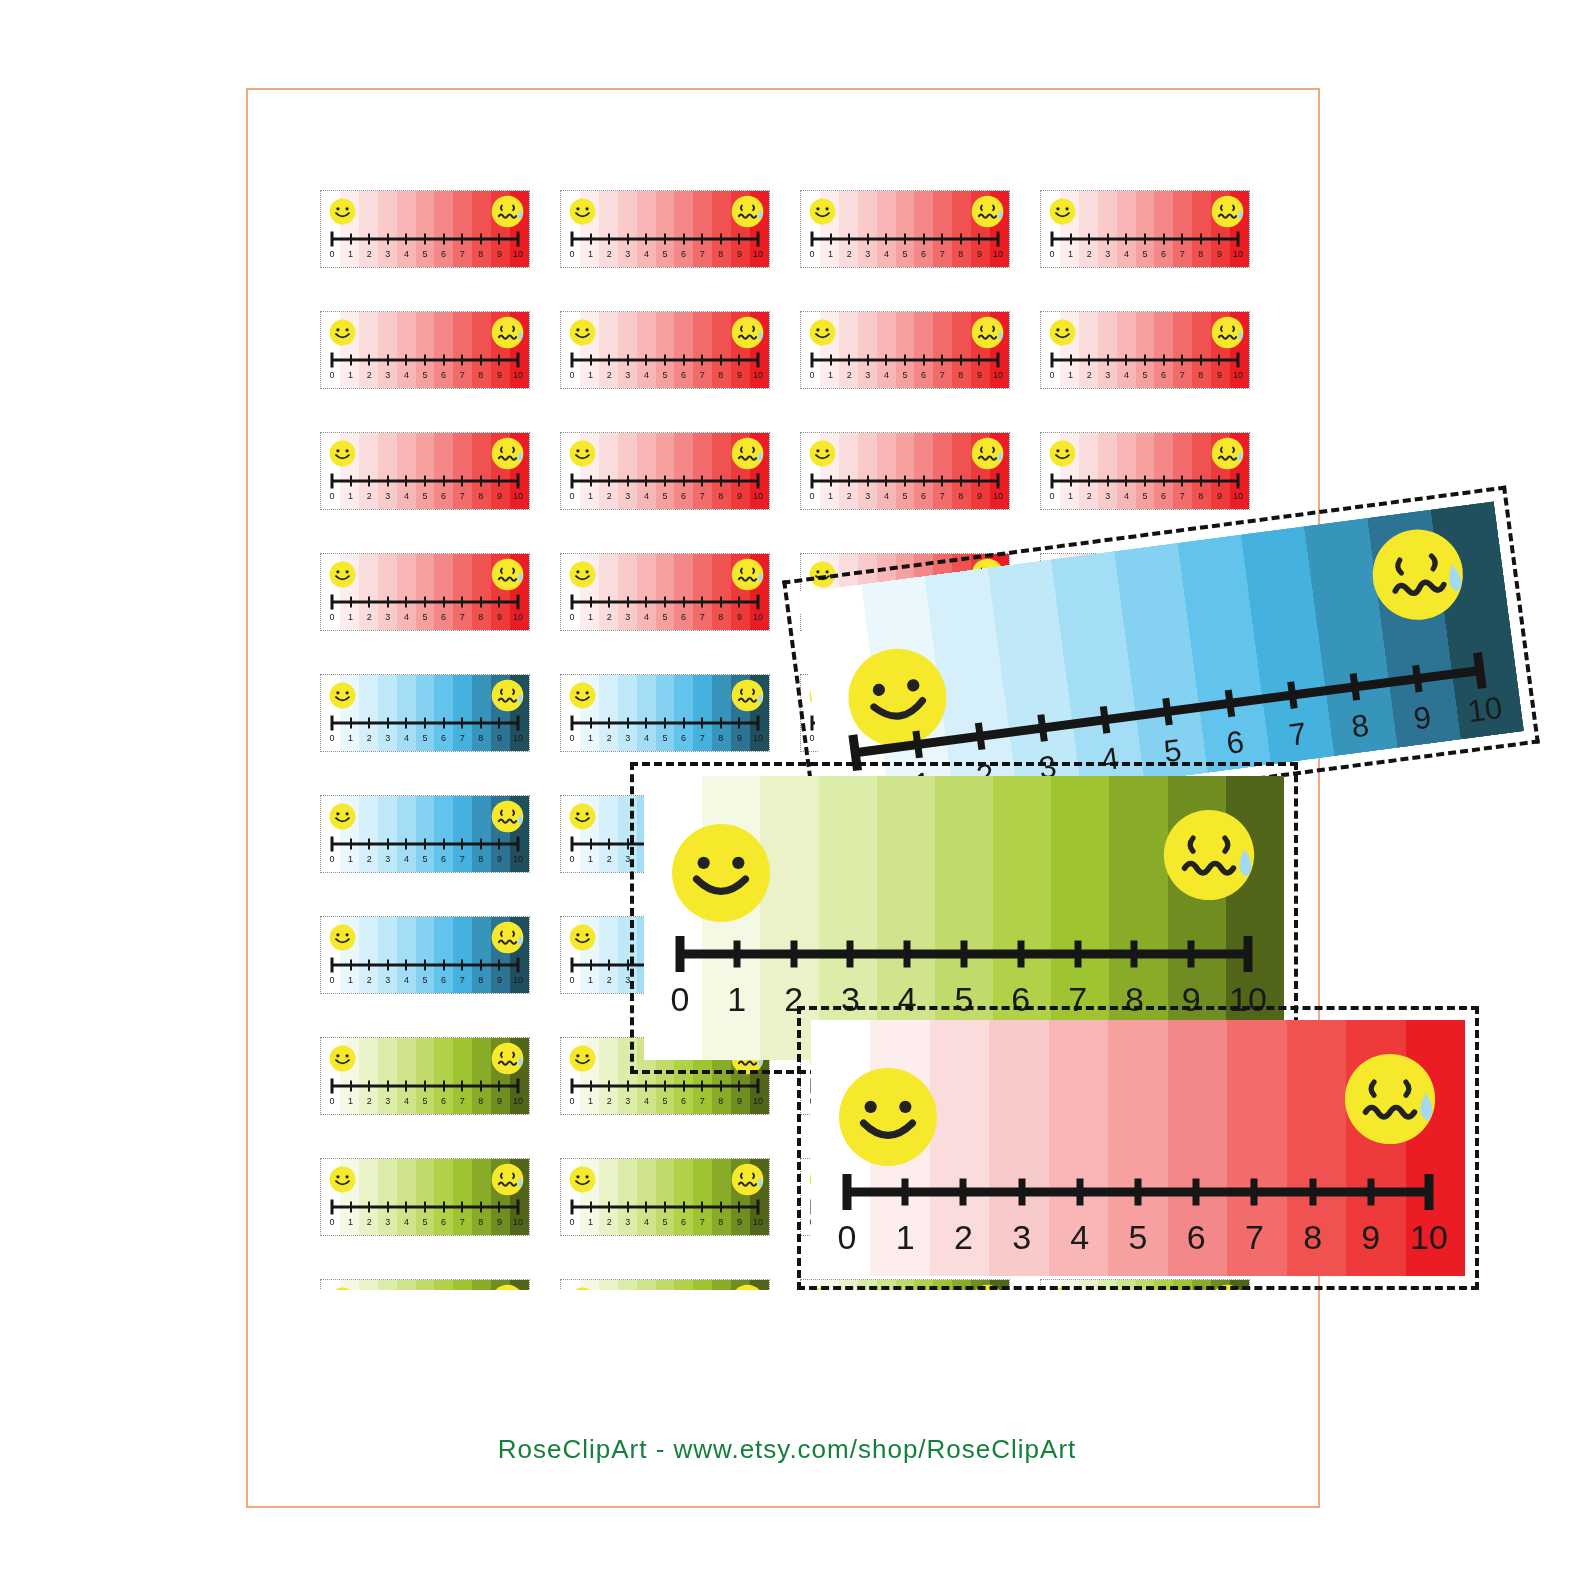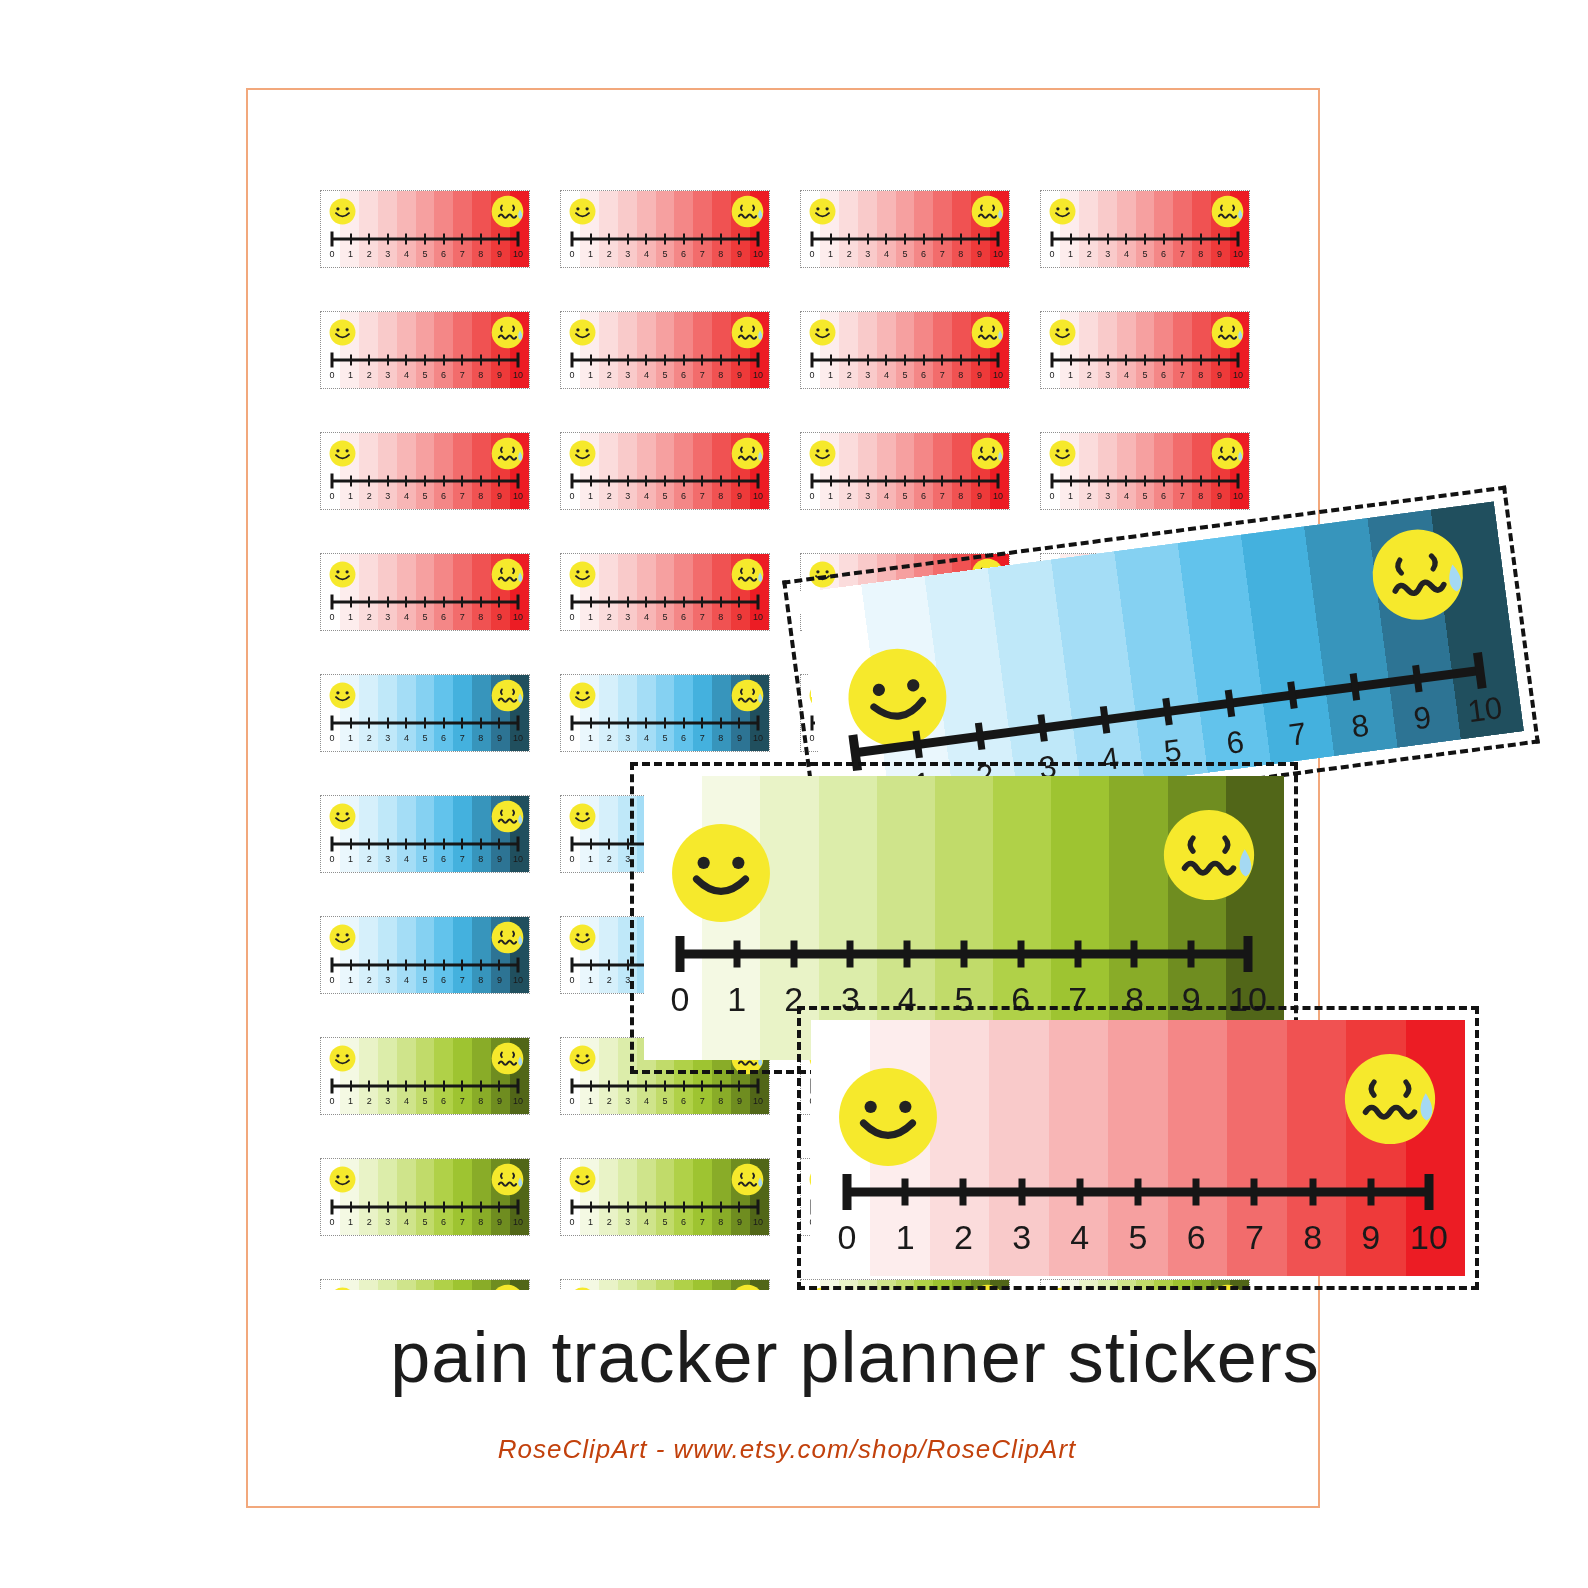--- a/index.html
+++ b/index.html
@@ -1645,7 +1645,6 @@
       </div>
 
   </div>
-  <div class="title" style="color: rgb(28, 28, 28);">pain tracker planner stickers</div>
   <div class="credit" style="color: #c2410c; font-style: italic;">RoseClipArt - www.etsy.com/shop/RoseClipArt</div>
 <div class="sticker sticker-large overlay-blue" style="background-image: linear-gradient(to right, rgb(255, 255, 255) 0%, rgb(255, 255, 255) 9.09%, rgb(234, 247, 253) 9.09%, rgb(234, 247, 253) 18.18%, rgb(214, 240, 251) 18.18%, rgb(214, 240, 251) 27.27%, rgb(191, 232, 249) 27.27%, rgb(191, 232, 249) 36.36%, rgb(164, 221, 246) 36.36%, rgb(164, 221, 246) 45.45%, rgb(133, 209, 242) 45.45%, rgb(133, 209, 242) 54.55%, rgb(98, 195, 236) 54.55%, rgb(98, 195, 236) 63.64%, rgb(68, 177, 222) 63.64%, rgb(68, 177, 222) 72.73%, rgb(55, 149, 188) 72.73%, rgb(55, 149, 188) 81.82%, rgb(45, 116, 148) 81.82%, rgb(45, 116, 148) 90.91%, rgb(32, 79, 94) 90.91%, rgb(32, 79, 94) 100%);">
     <svg class="face face-happy" viewBox="0 0 100 100" overflow="visible">

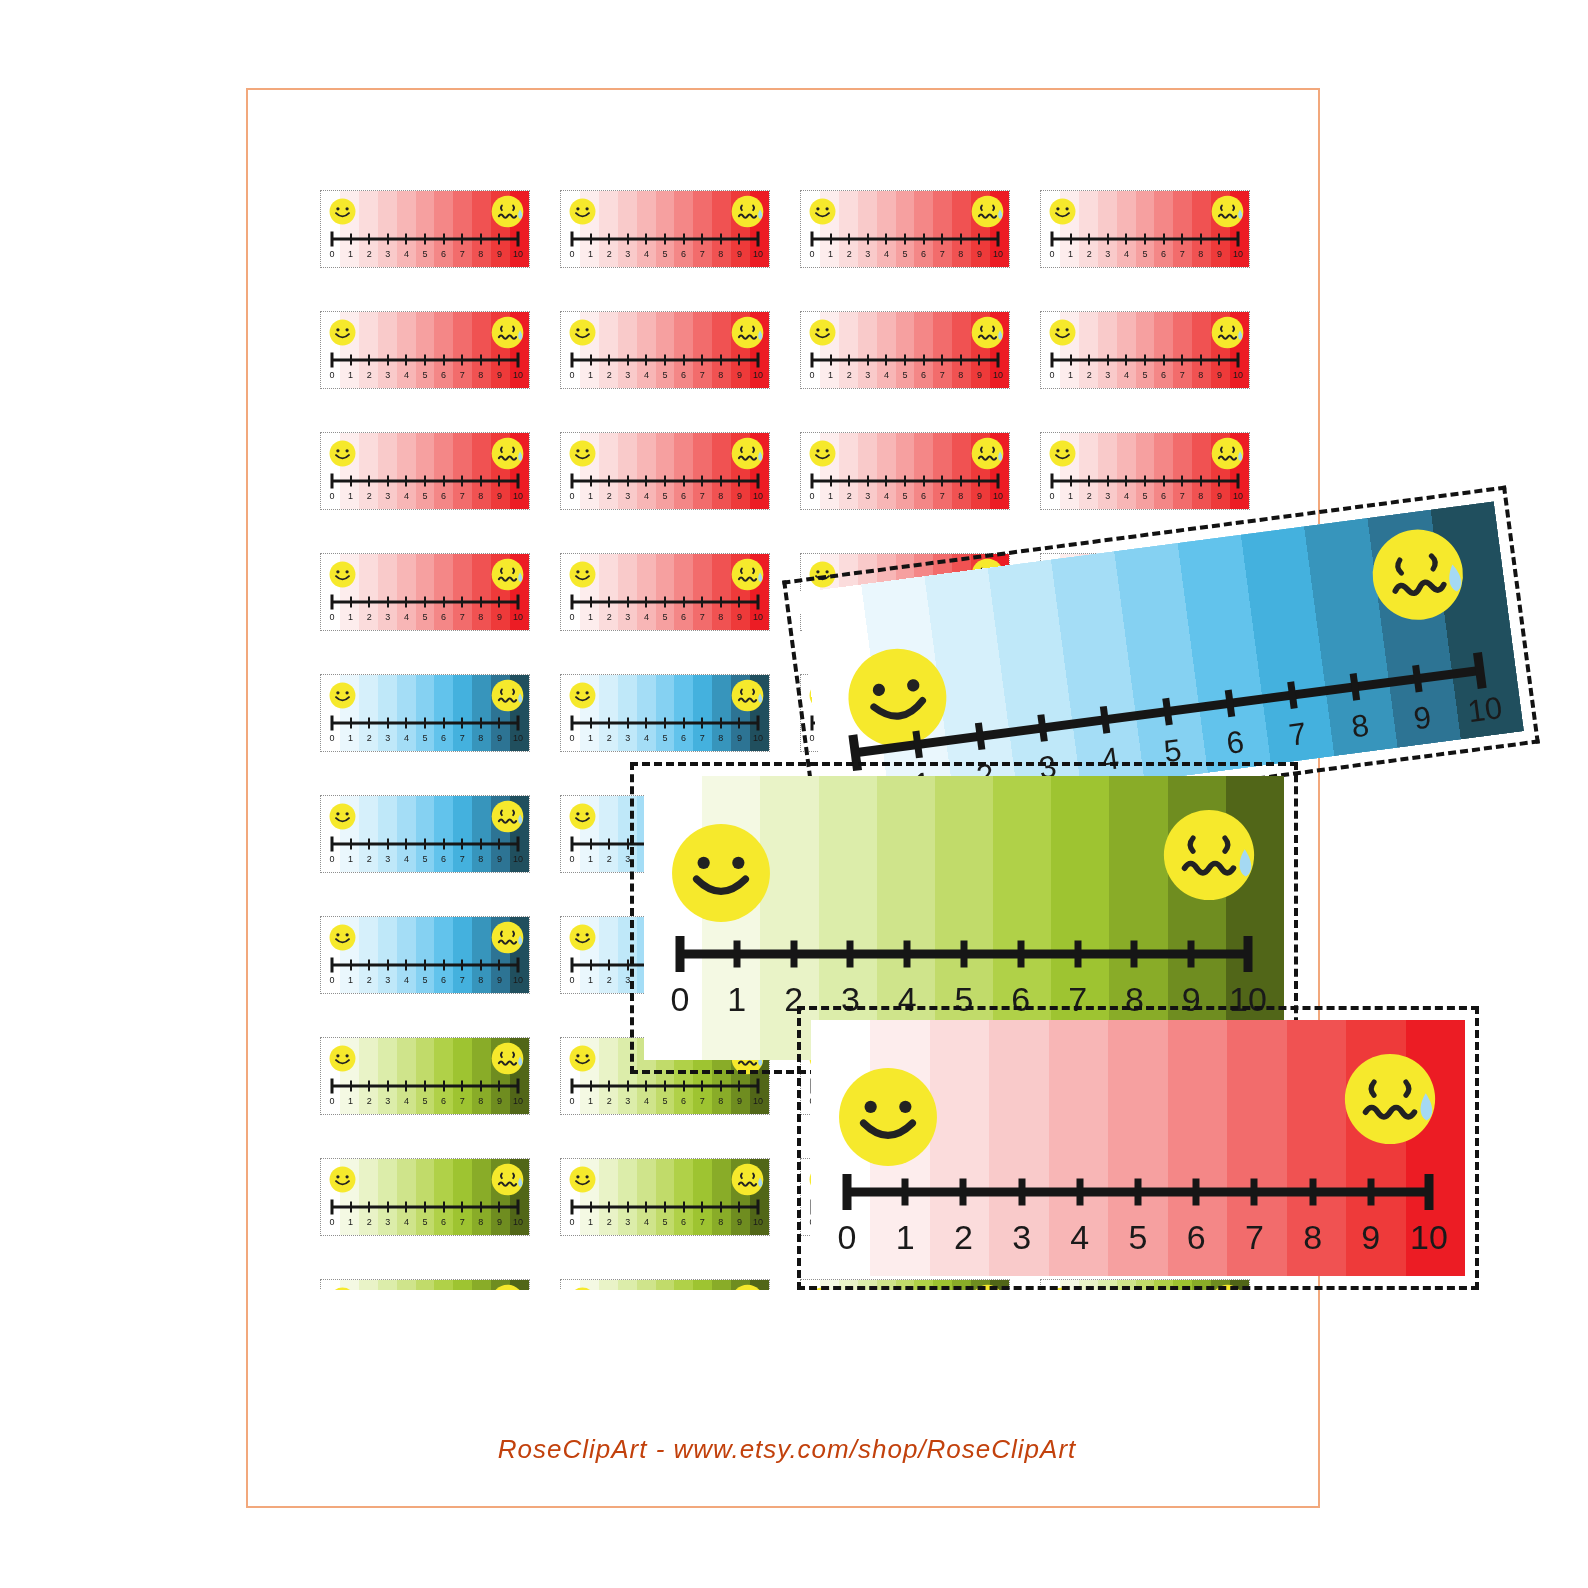--- a/index.html
+++ b/index.html
@@ -1645,7 +1645,7 @@
       </div>
 
   </div>
-  <div class="credit" style="color: #c2410c; font-style: italic;">RoseClipArt - www.etsy.com/shop/RoseClipArt</div>
+  <div class="credit" style="color: #15803d;">RoseClipArt - www.etsy.com/shop/RoseClipArt</div>
 <div class="sticker sticker-large overlay-blue" style="background-image: linear-gradient(to right, rgb(255, 255, 255) 0%, rgb(255, 255, 255) 9.09%, rgb(234, 247, 253) 9.09%, rgb(234, 247, 253) 18.18%, rgb(214, 240, 251) 18.18%, rgb(214, 240, 251) 27.27%, rgb(191, 232, 249) 27.27%, rgb(191, 232, 249) 36.36%, rgb(164, 221, 246) 36.36%, rgb(164, 221, 246) 45.45%, rgb(133, 209, 242) 45.45%, rgb(133, 209, 242) 54.55%, rgb(98, 195, 236) 54.55%, rgb(98, 195, 236) 63.64%, rgb(68, 177, 222) 63.64%, rgb(68, 177, 222) 72.73%, rgb(55, 149, 188) 72.73%, rgb(55, 149, 188) 81.82%, rgb(45, 116, 148) 81.82%, rgb(45, 116, 148) 90.91%, rgb(32, 79, 94) 90.91%, rgb(32, 79, 94) 100%);">
     <svg class="face face-happy" viewBox="0 0 100 100" overflow="visible">
       <circle class="face-fill" cx="50" cy="50" r="48" fill="#f6e92c"></circle>

